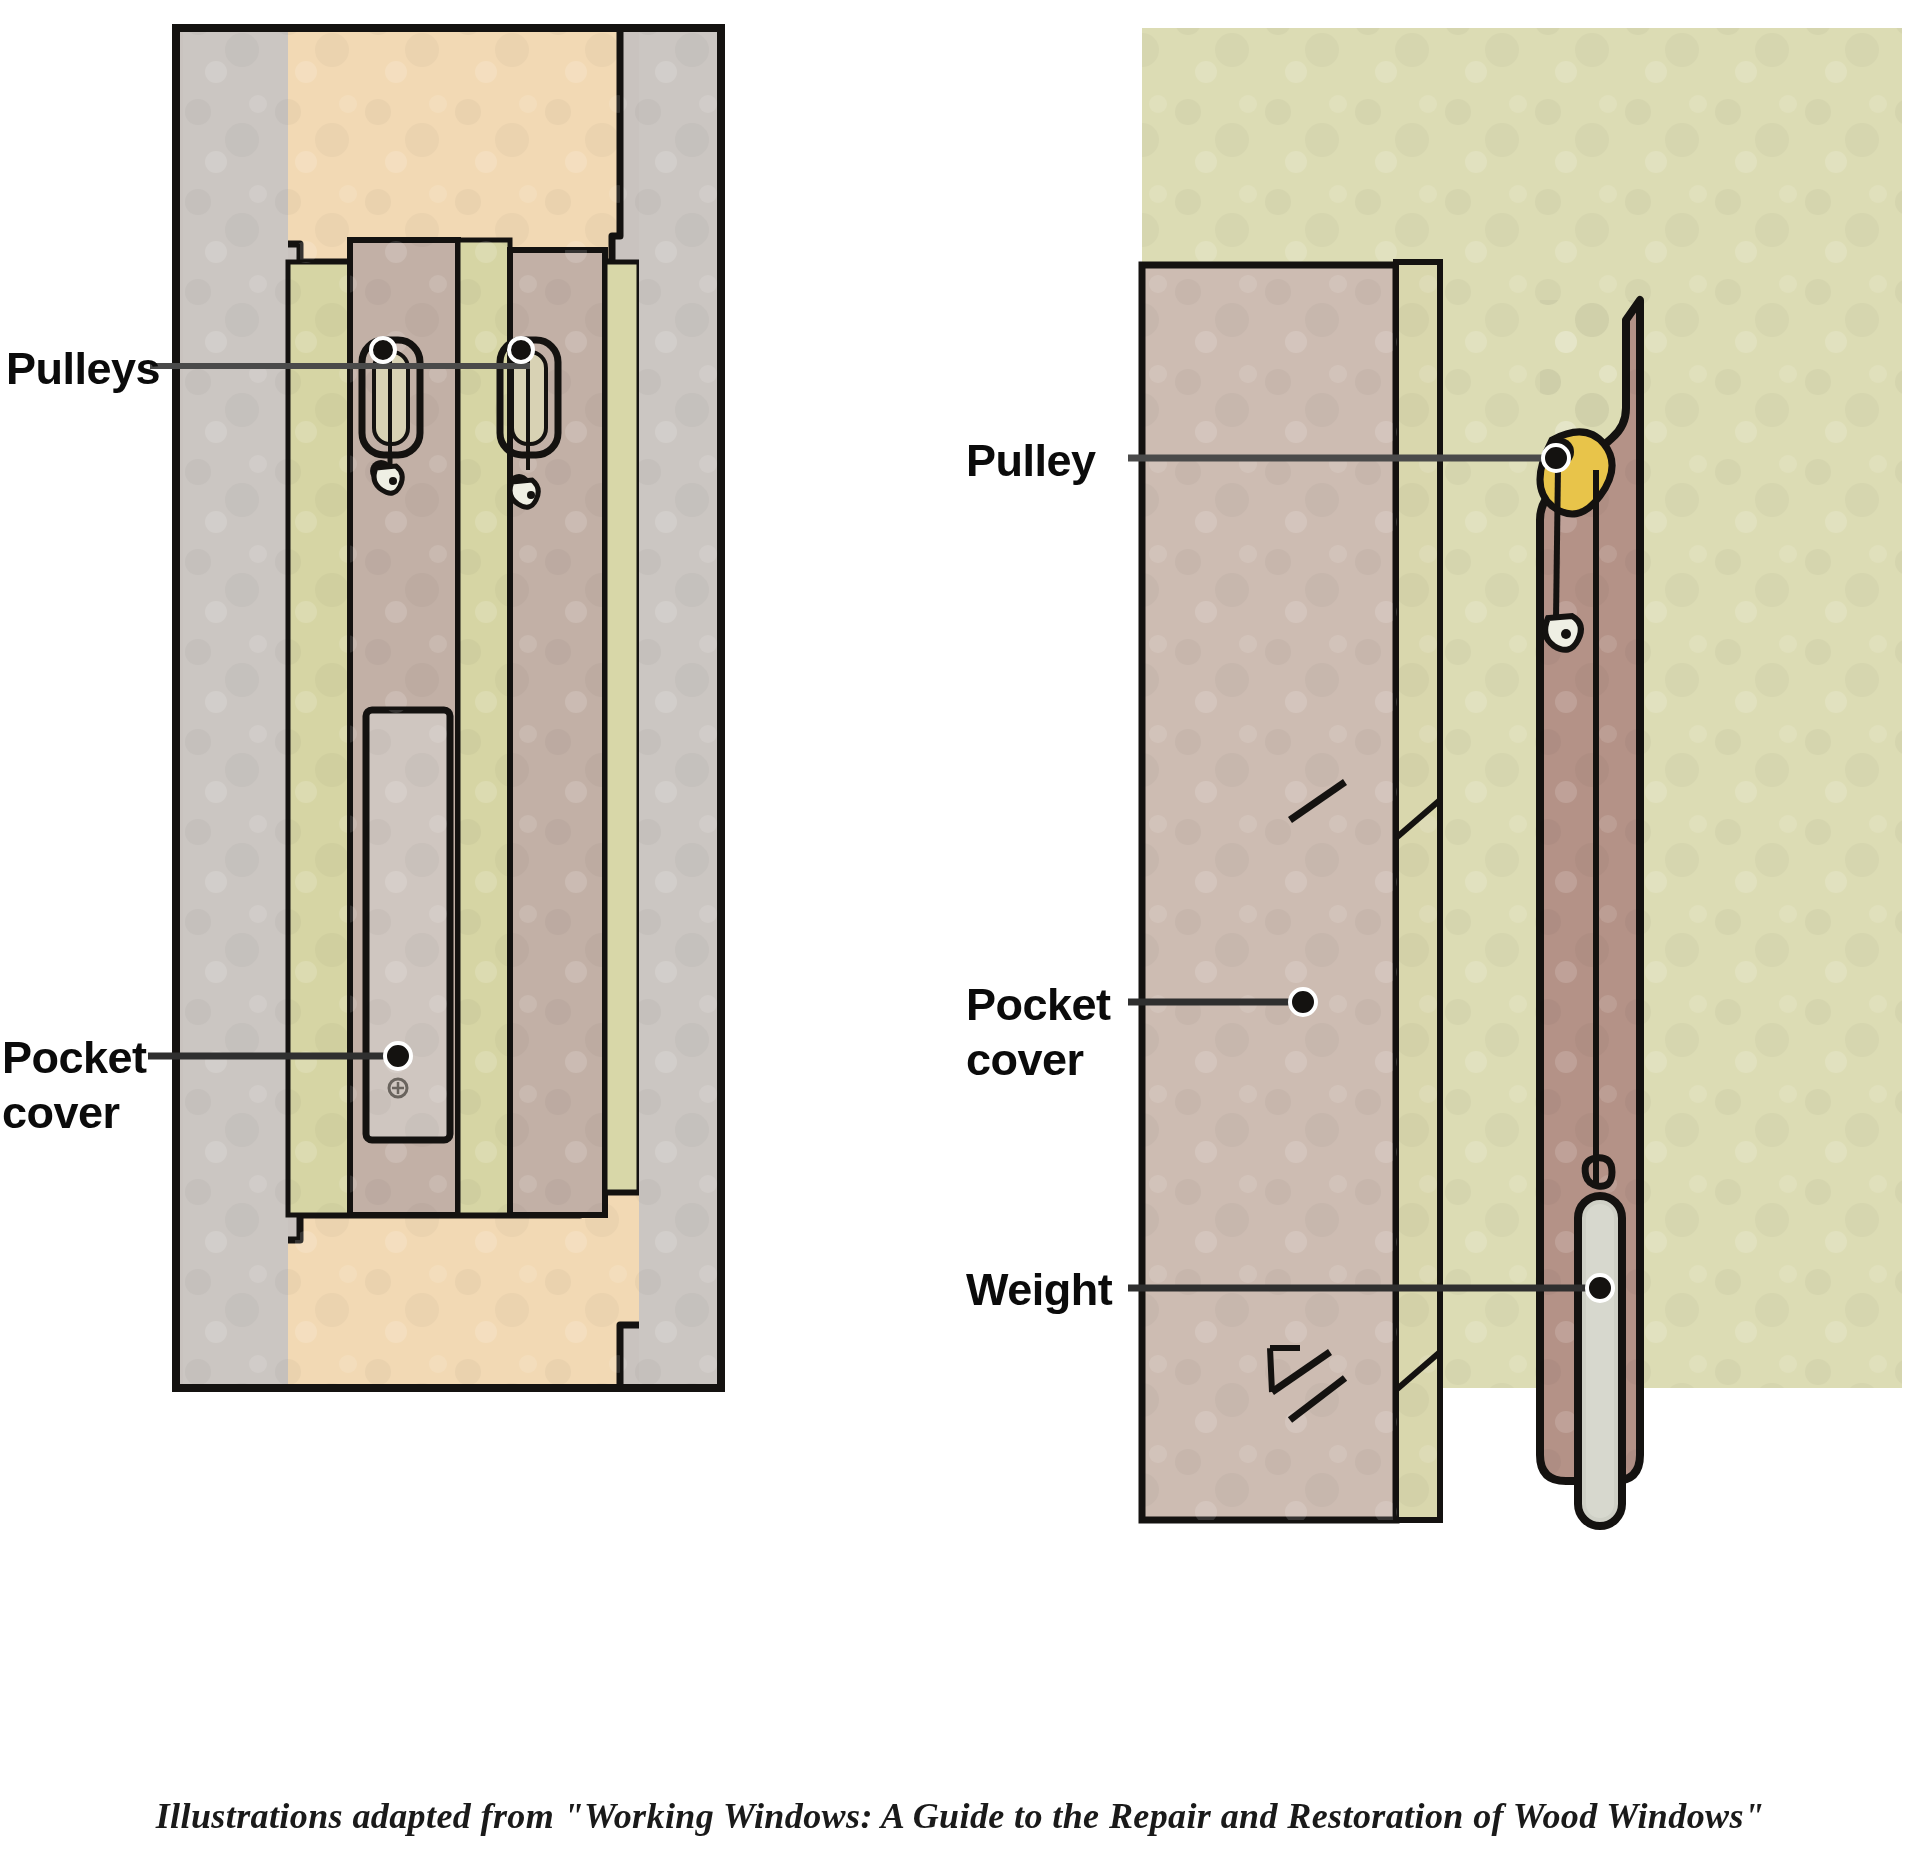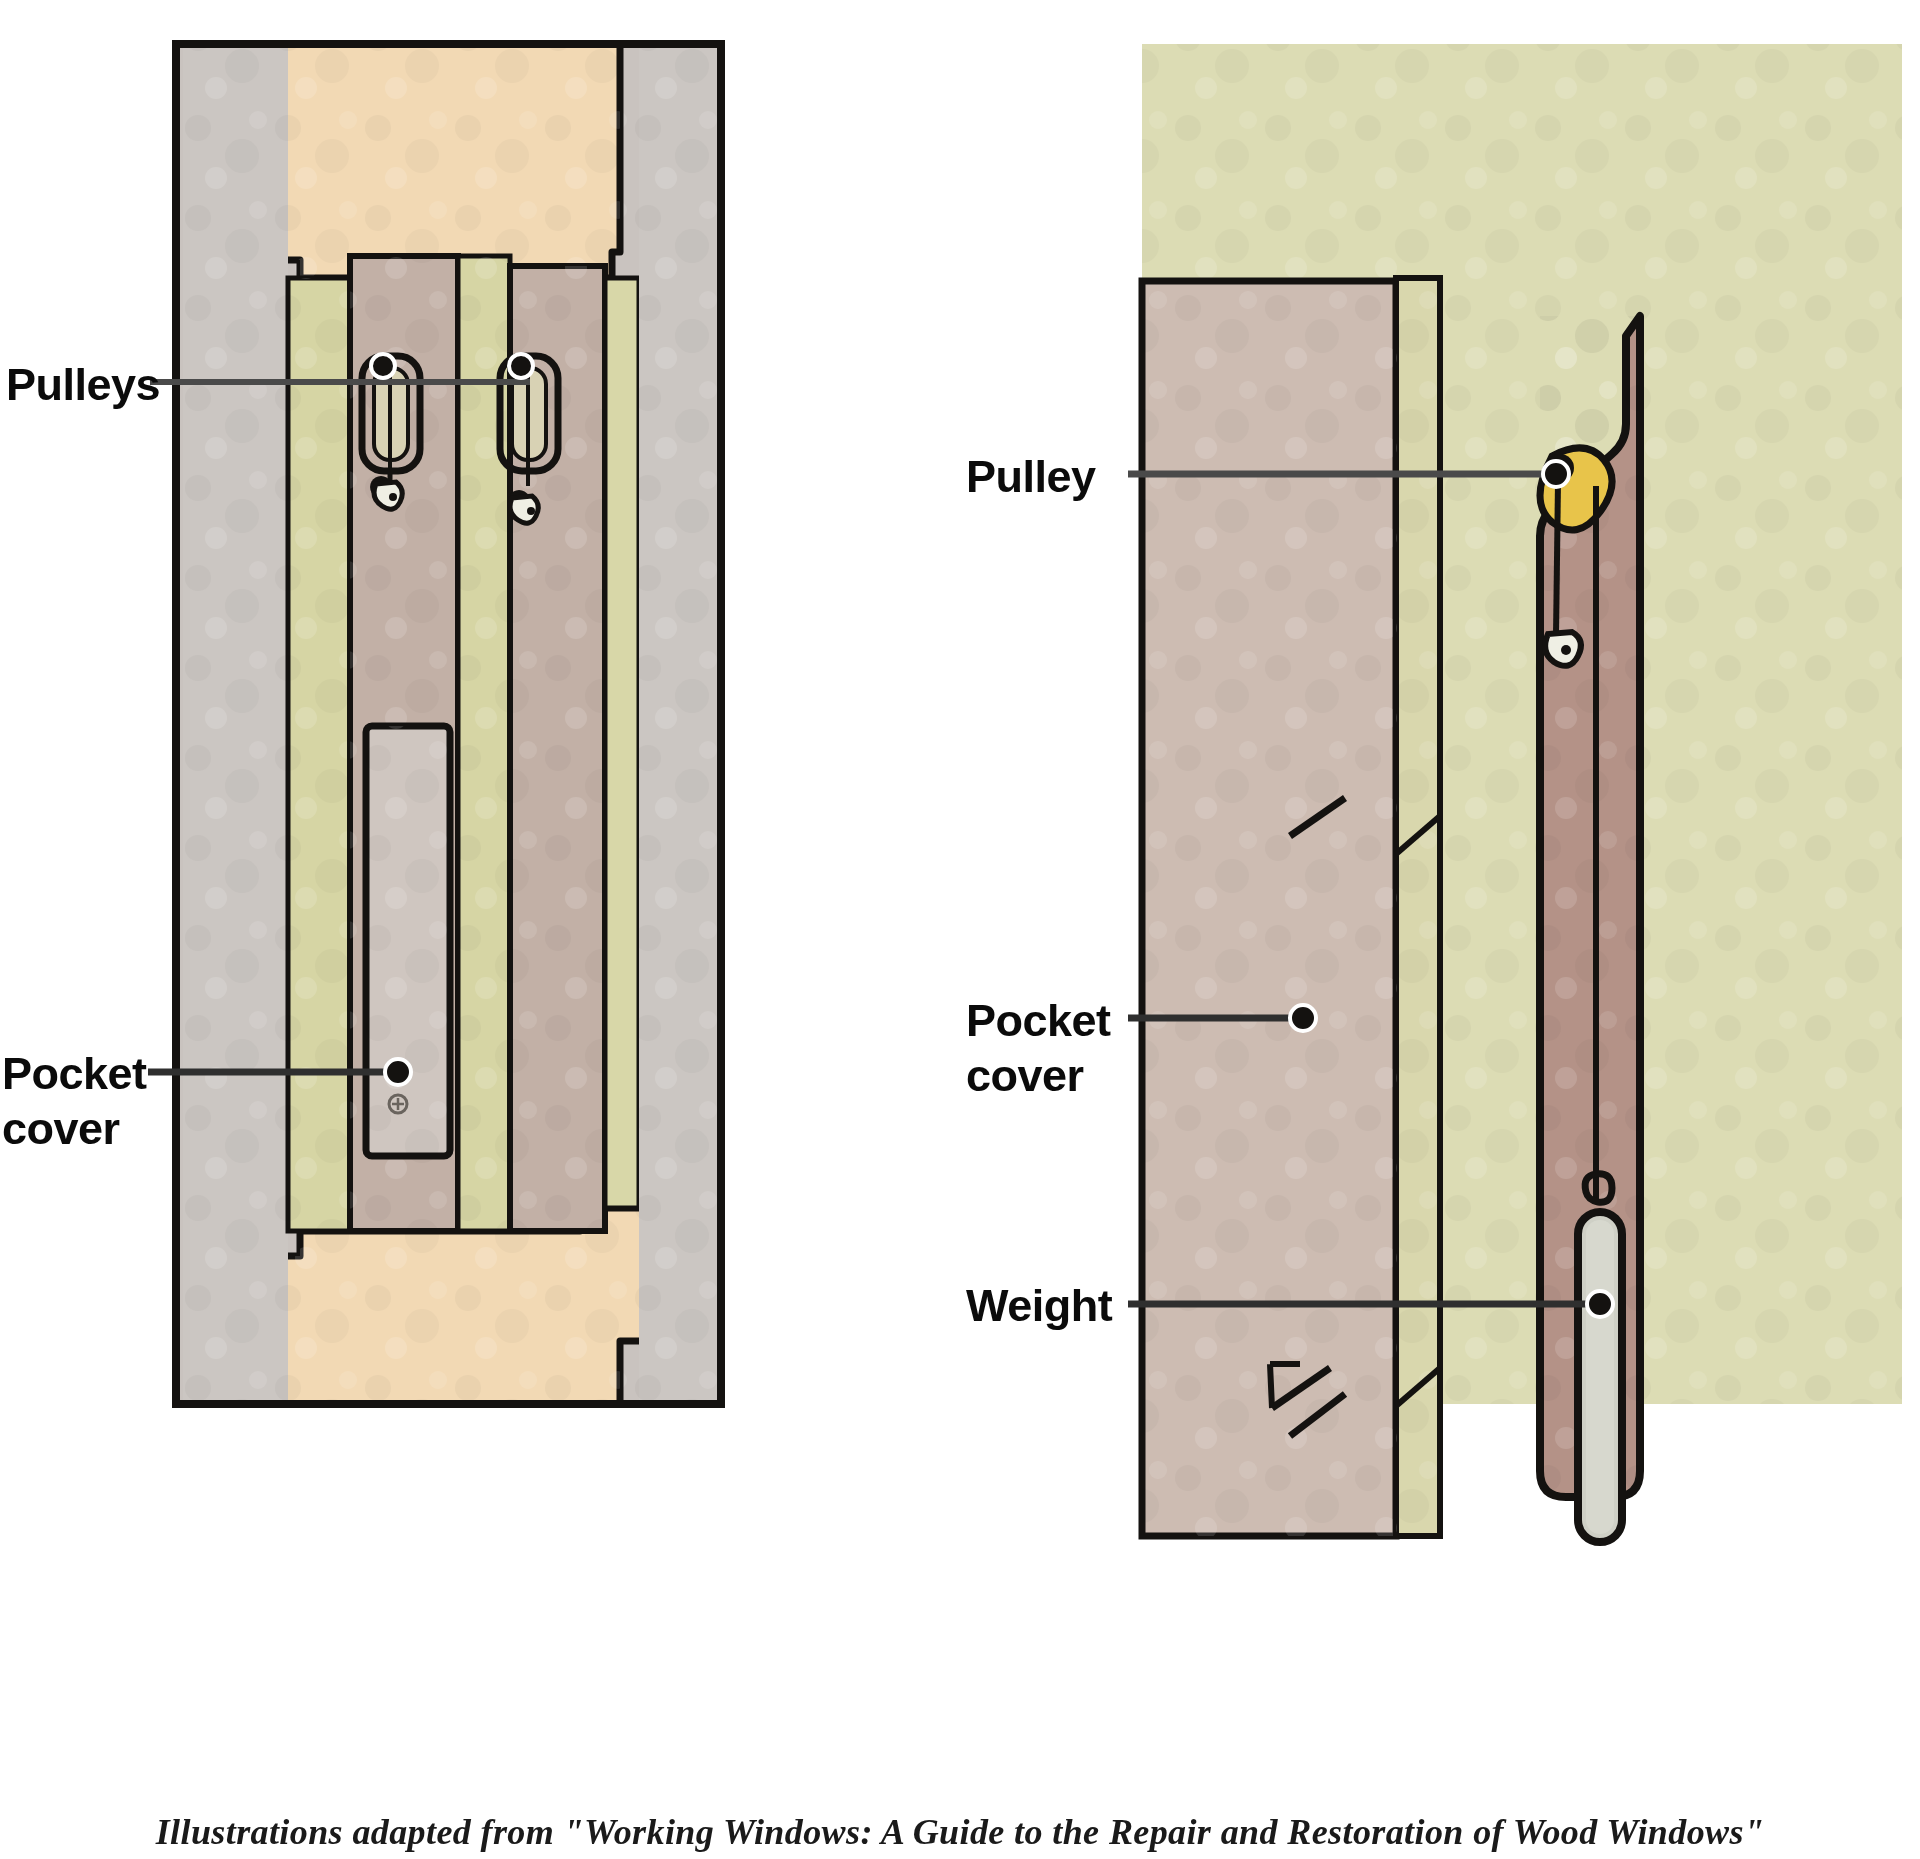--- a/index.html
+++ b/index.html
@@ -9,7 +9,7 @@
     font-family:"Liberation Sans", sans-serif;
     position:relative;overflow:hidden;
   }
-  #figure{position:absolute;inset:0;margin-top:16px;}
+  #figure{position:absolute;inset:0;}
   svg.diagram{position:absolute;left:0;top:0;width:1920px;height:1859px;}
   .lbl{
     font-family:"Liberation Sans", sans-serif;

